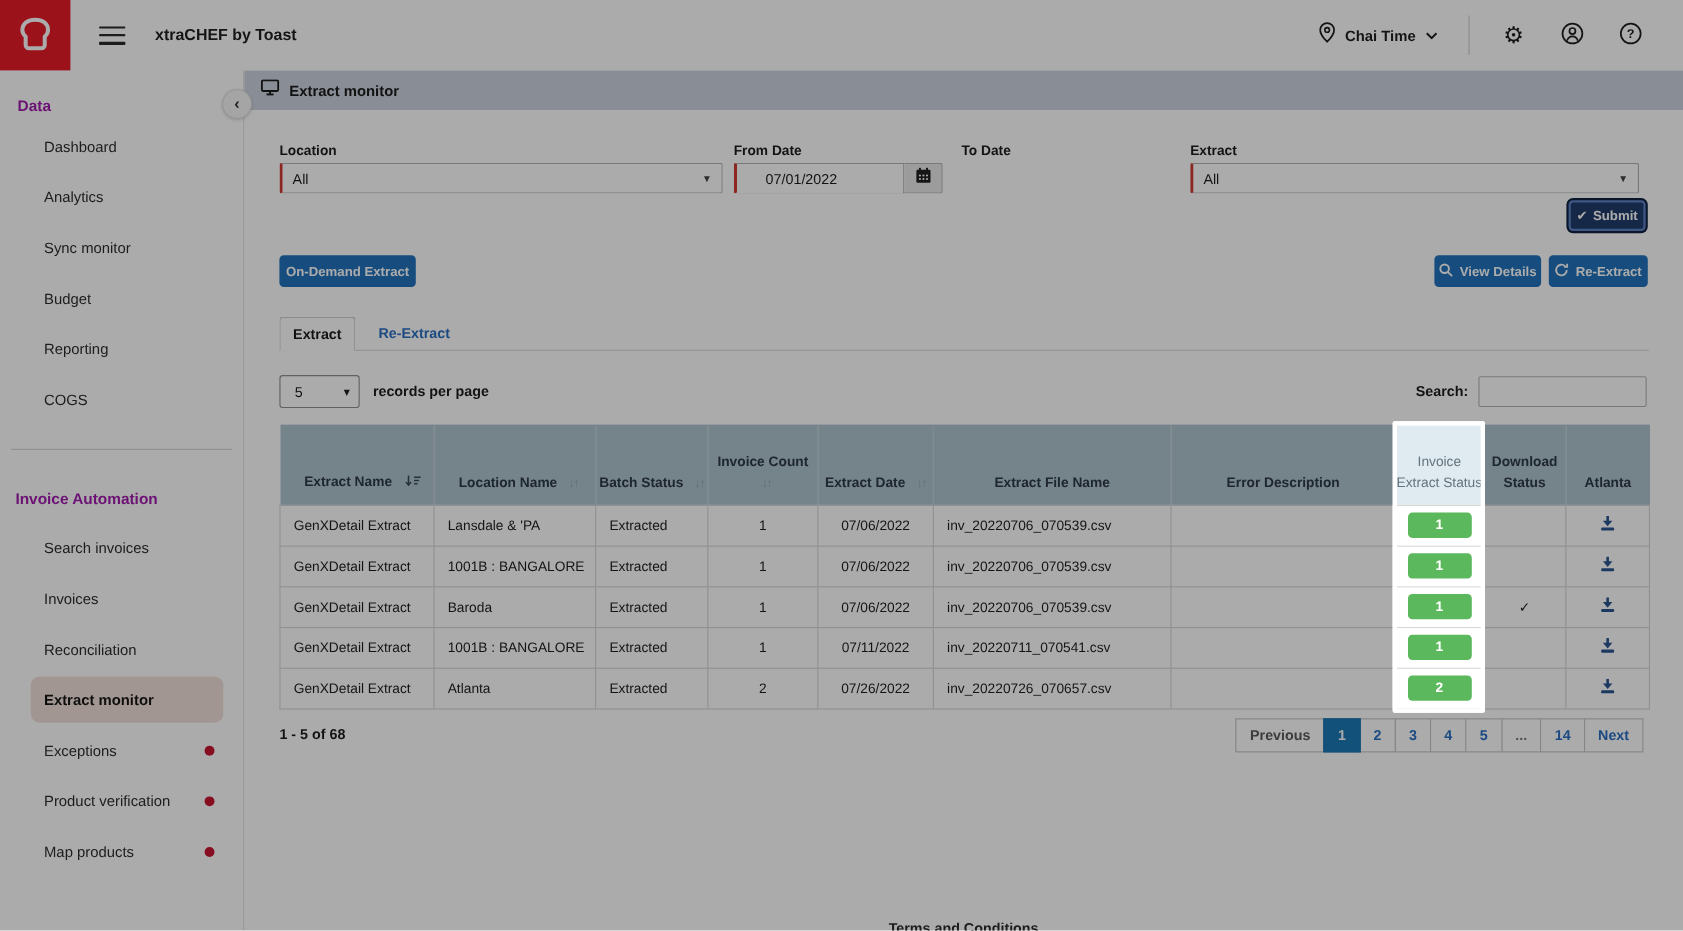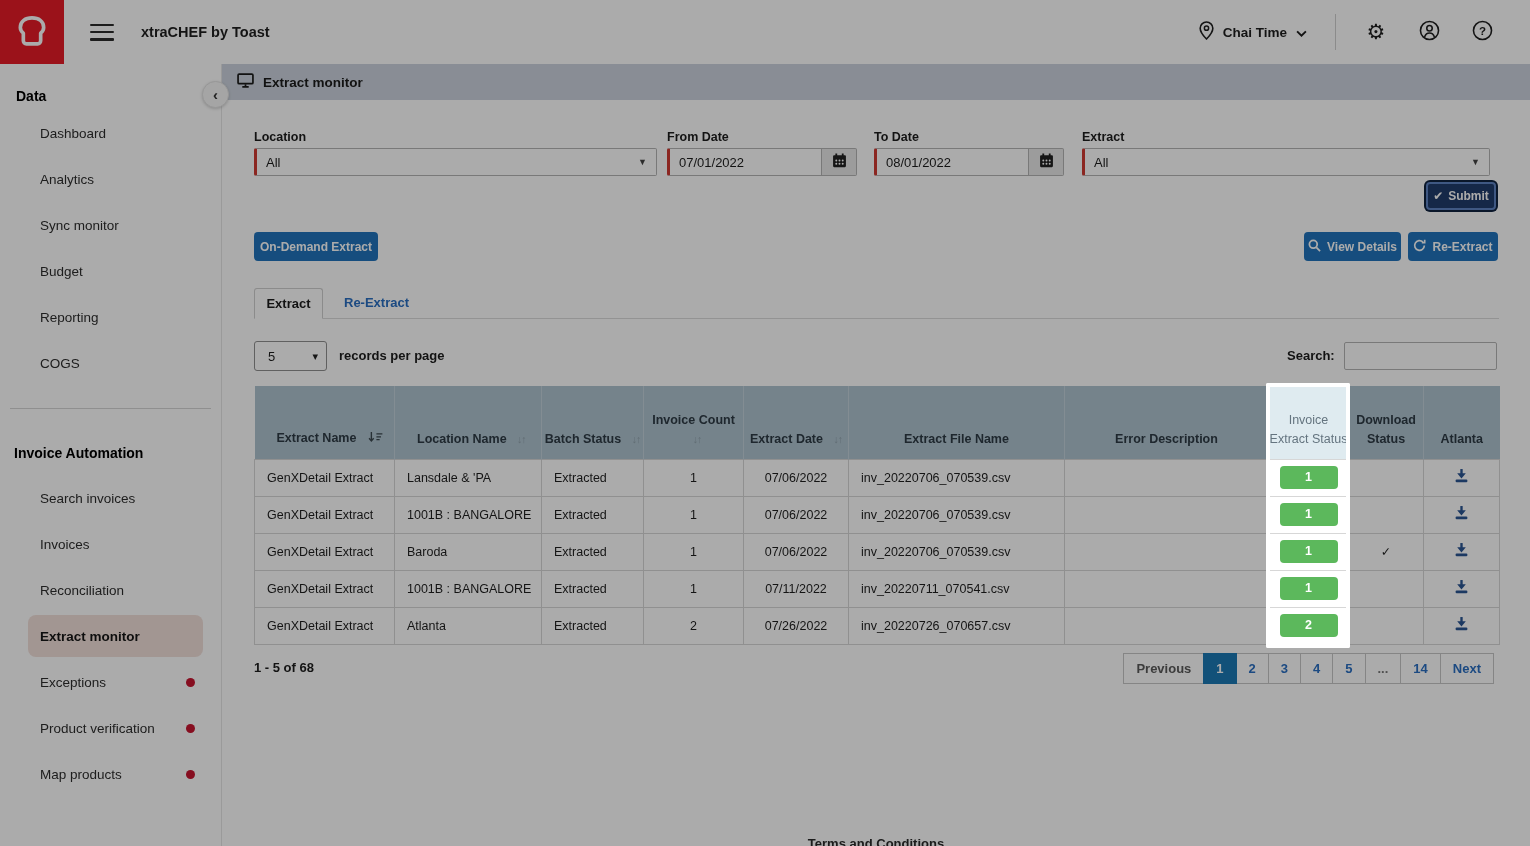--- a/index.html
+++ b/index.html
@@ -23,7 +23,7 @@
 
   
   .sidebar { position:absolute; left:0; top:64px; width:222px; height:782px; background:#fff; border-right:1px solid #e6e6e6; z-index:1; }
-  .side-title { font-size:14px; font-weight:bold; color:#000000; margin:24px 0 6px 16px; }
+  .side-title { font-size:14px; font-weight:bold; color:#a21caf; margin:24px 0 6px 16px; }
   .side-title2 { margin:36px 0 14px 14px; }
   .nav-item { height:46px; display:flex; align-items:center; margin:0 18px 0 28px; padding-left:12px; font-size:13.5px; color:#2e2e2e; cursor:pointer; border-radius:8px; }
   .nav-item.active { background:#f2e0da; font-weight:bold; color:#161616; height:42px; margin-top:2px; margin-bottom:2px; }

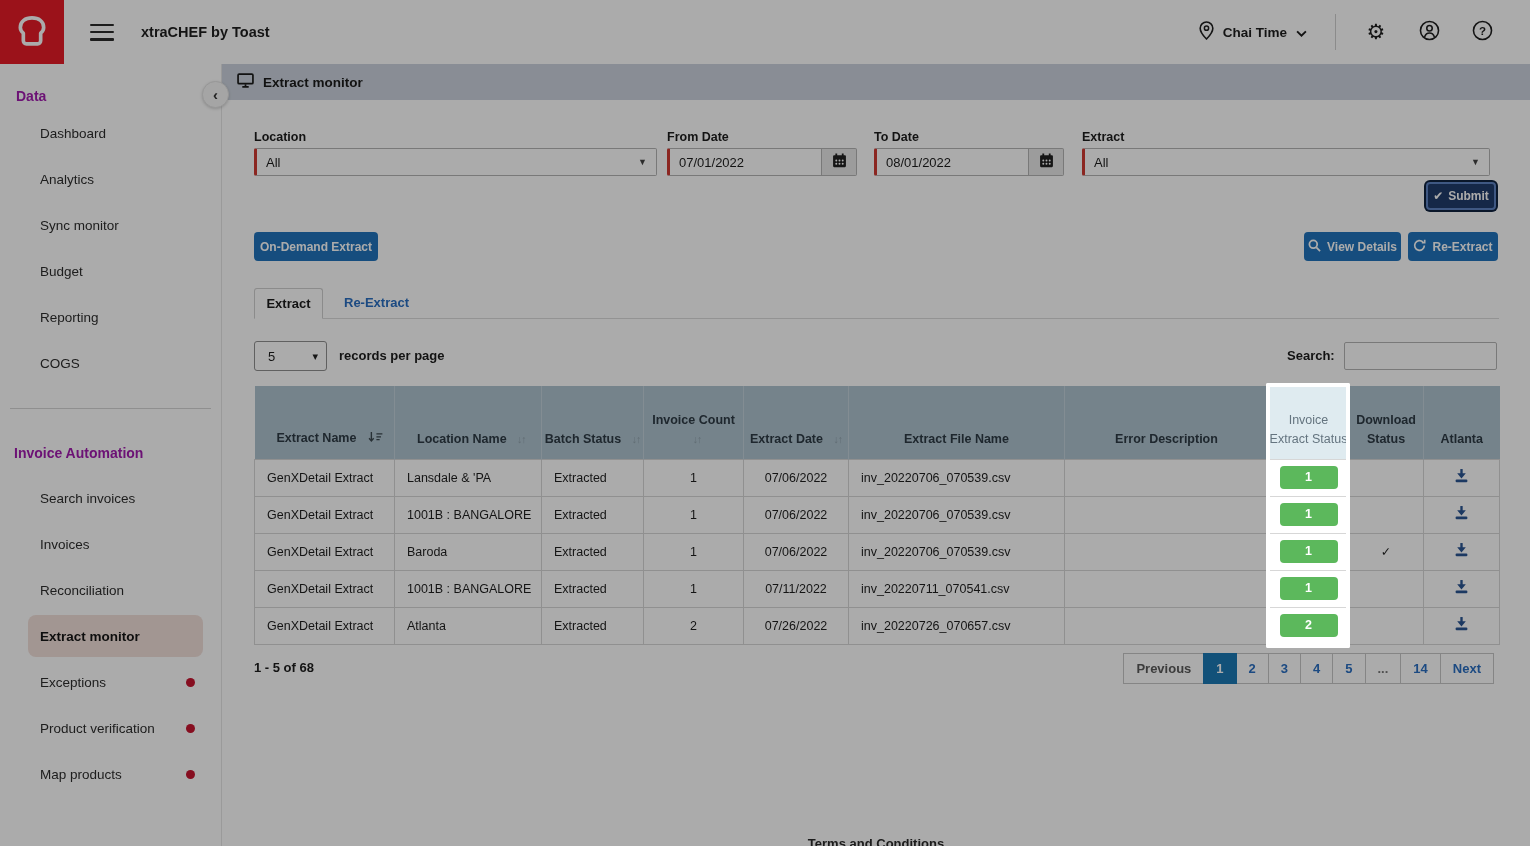--- a/index.html
+++ b/index.html
@@ -40,7 +40,7 @@
   .fctrl { position:absolute; top:84px; height:28px; background:#fff; border:1px solid #b5b5b5; border-left:3px solid #cf3a32; border-radius:2px; display:flex; align-items:center; font-size:13px; color:#1d1d1d; padding-left:9px; cursor:pointer;justify-content:center; }
   .fctrl .arrow { margin-left:auto; margin-right:9px; font-size:9px; color:#444; }
   .dategrp { position:absolute; top:84px; display:flex; }
-  .dateinput { width:155px; height:28px; background:#fff; border:1px solid #b5b5b5; border-left:3px solid #cf3a32; border-radius:2px 0 0 2px; font-size:13px; color:#1d1d1d; display:flex; align-items:center; padding-left:9px; }
+  .dateinput { width:155px; height:28px; background:#fff; border:1px solid #b5b5b5; border-left:3px solid #cf3a32; border-radius:2px 0 0 2px; font-size:13px; color:#1d1d1d; display:flex; align-items:center; padding-left:26px; }
   .calbtn { width:35px; height:28px; background:#e9e9e9; border:1px solid #b5b5b5; border-left:none; border-radius:0 2px 2px 0; display:flex; align-items:center; justify-content:center; cursor:pointer; }
 
   .btn { border:none; border-radius:4px; background:#2274bc; color:#fff; font-size:12px; font-weight:bold; height:29px; display:inline-flex; align-items:center; justify-content:center; gap:6px; cursor:pointer; font-family:inherit; }

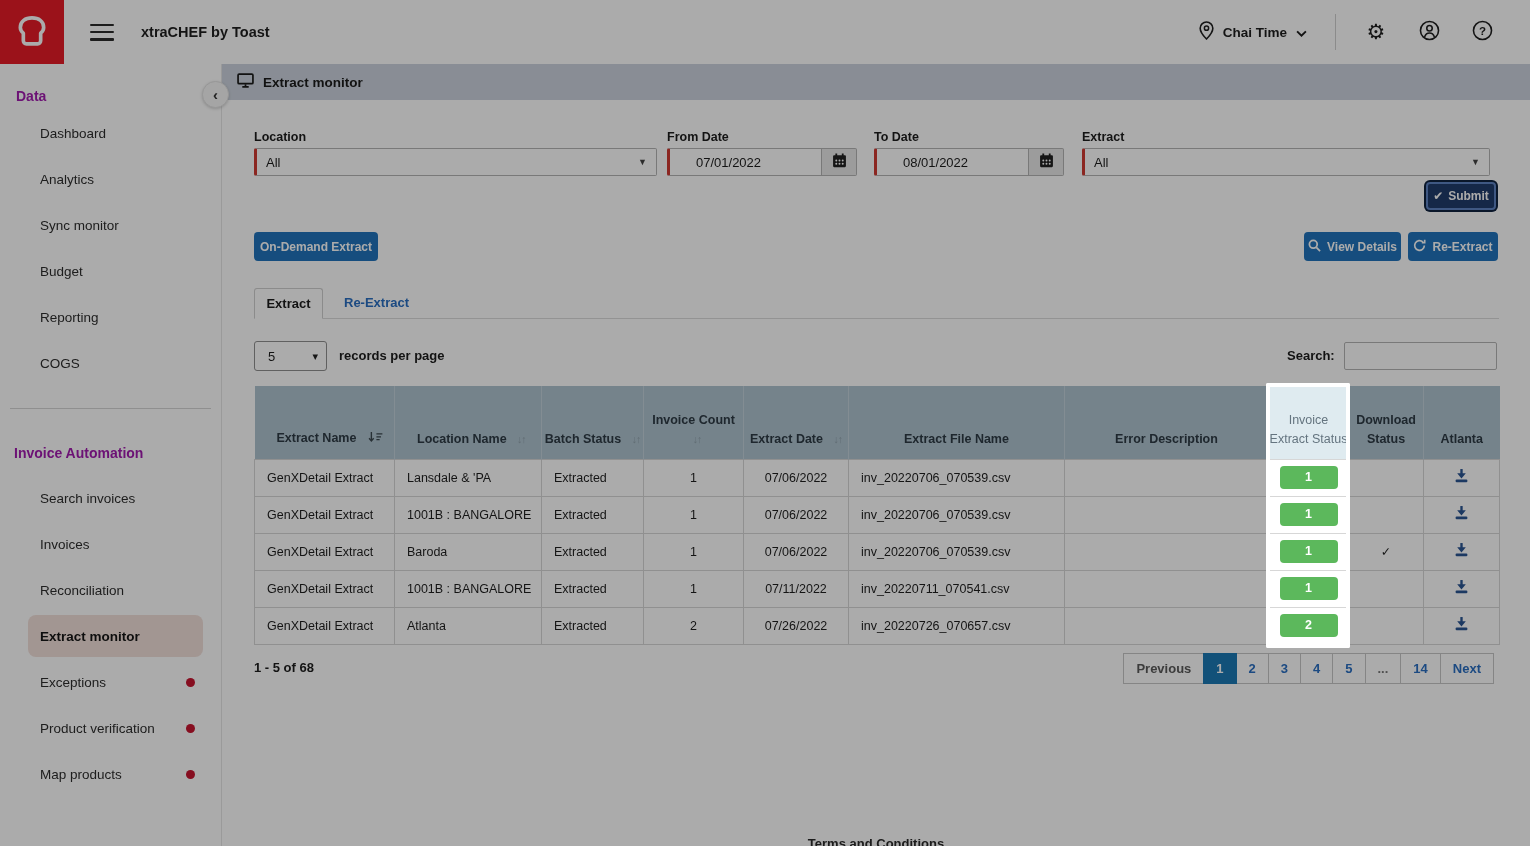--- a/index.html
+++ b/index.html
@@ -237,25 +237,6 @@
       </div>
     </div>
 
-    <div class="dategrp" style="left:652px;">
-      <div class="dateinput">08/01/2022</div>
-      <div class="calbtn">
-        <span>
-          <svg width="15" height="15" viewBox="0 0 14 14">
-              <path d="M4 .5v3M10 .5v3" stroke="#222" stroke-width="1.7"></path>
-              <rect x="1" y="2.2" width="12" height="11" rx="1" fill="#222"></rect>
-              <g fill="#fff">
-                <circle cx="4" cy="7" r=".9"></circle>
-                <circle cx="7" cy="7" r=".9"></circle>
-                <circle cx="10" cy="7" r=".9"></circle>
-                <circle cx="4" cy="10" r=".9"></circle>
-                <circle cx="7" cy="10" r=".9"></circle>
-                <circle cx="10" cy="10" r=".9"></circle>
-              </g>
-            </svg>
-        </span>
-      </div>
-    </div>
 
     <div class="fctrl" style="left:860px; width:408px;">
       <span>All</span>

